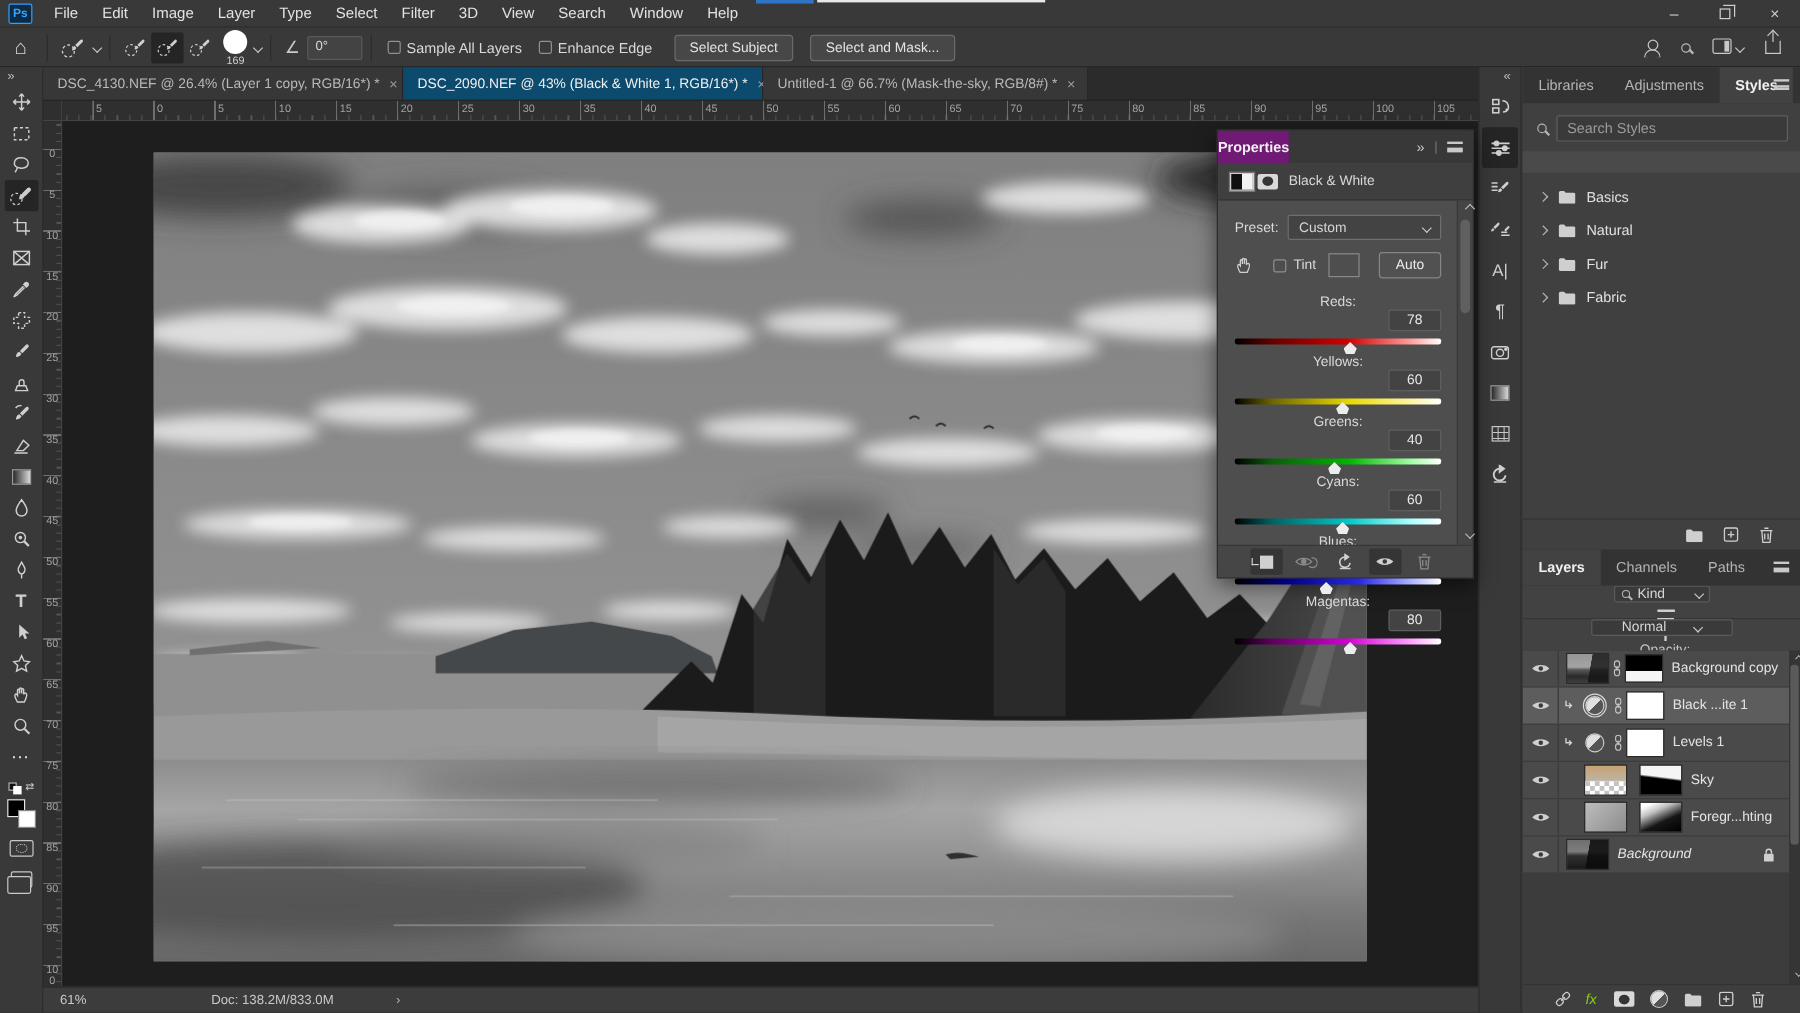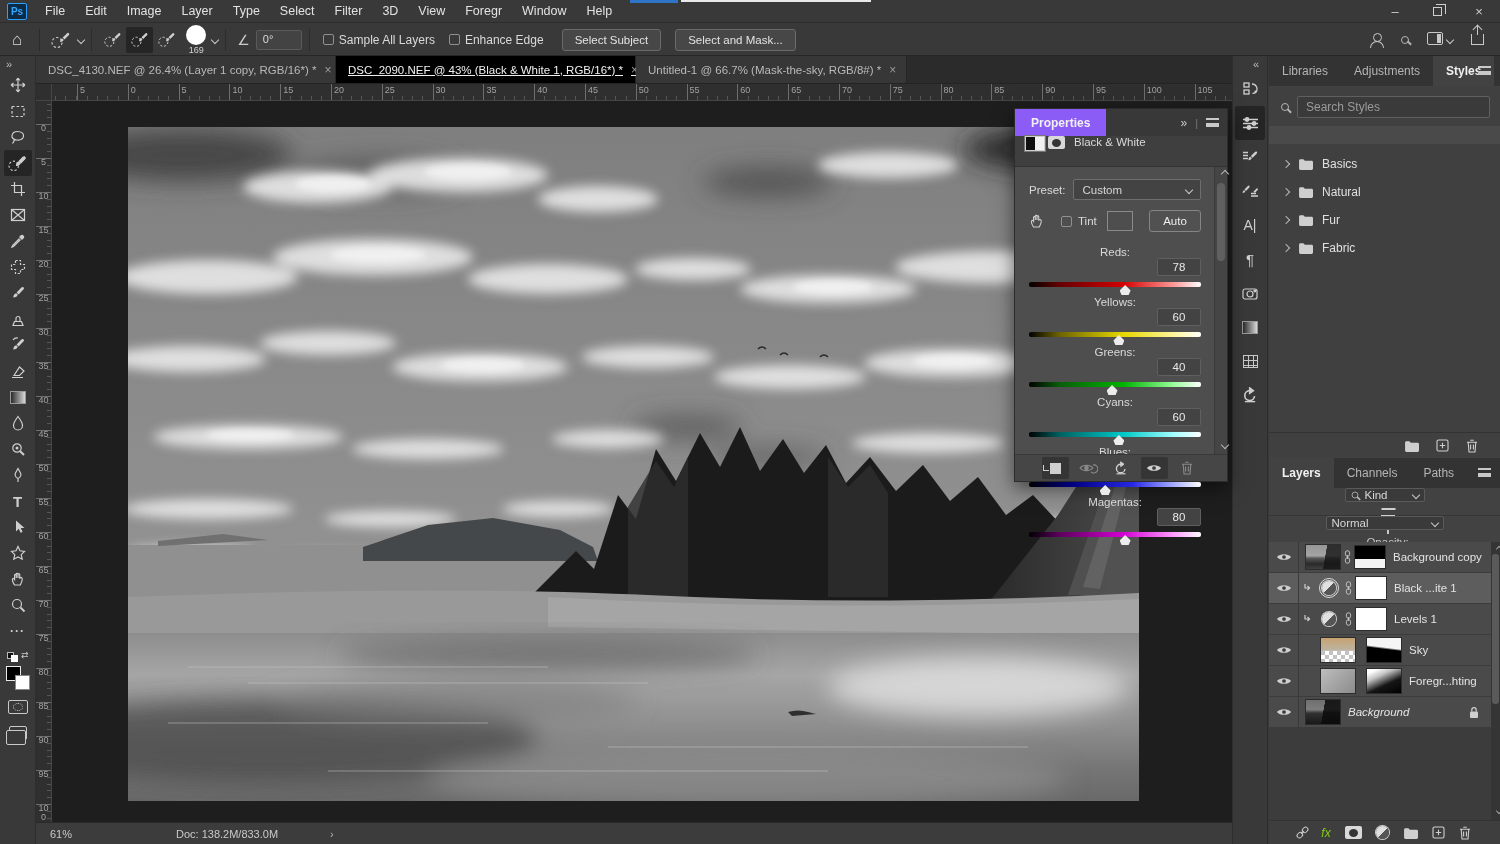--- a/index.html
+++ b/index.html
@@ -289,7 +289,7 @@
       <span>Filter</span>
       <span>3D</span>
       <span>View</span>
-      <span>Foregr</span>
+      <span>Search</span>
       <span>Window</span>
       <span>Help</span>
     </nav>

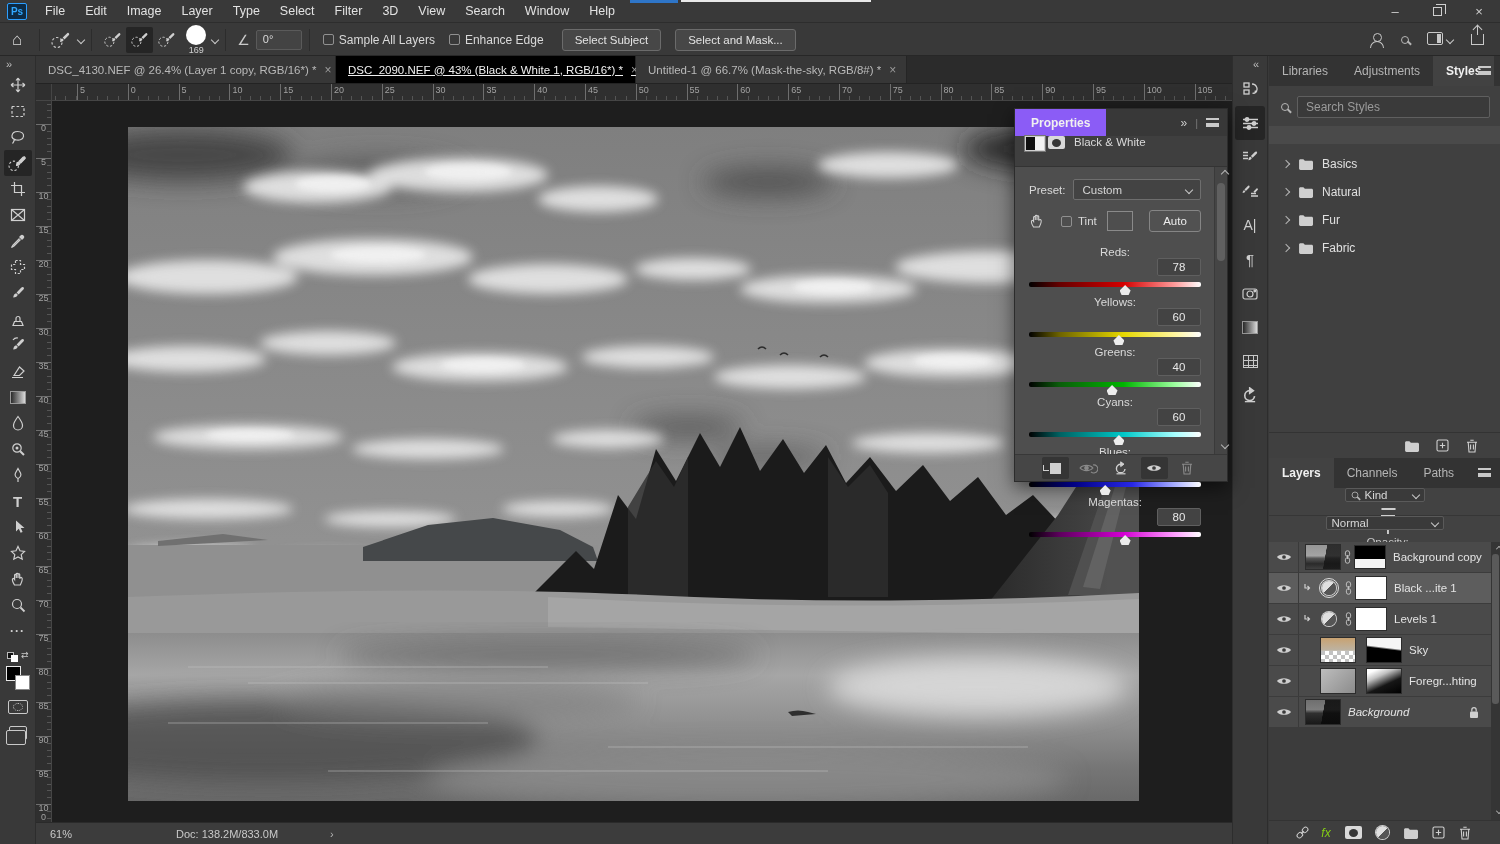--- a/index.html
+++ b/index.html
@@ -77,7 +77,7 @@
   #docarea { position:absolute; left:36px; top:56px; width:1196px; bottom:0; background:#242424; }
   #tabbar { position:absolute; left:0; top:0; right:0; height:28px; background:#2b2b2b; display:flex; align-items:stretch; border-bottom:1px solid #232323; }
   .dtab { display:flex; align-items:center; gap:8px; padding:0 10px 0 12px; font-size:11.5px; color:#b9b9b9; background:#373737; border-right:1px solid #252525; max-width:300px; white-space:nowrap; }
-  .dtab.active { background:#000000; color:#f0f0f0;text-decoration:underline; }
+  .dtab.active { background:#0c4a6e; color:#f0f0f0; }
   .dtab .x { color:#9a9a9a; font-size:12px; }
   #ruler-corner { position:absolute; left:0; top:28px; width:16px; height:17px; background:#2f2f2f; border-right:1px solid #454545; border-bottom:1px solid #454545; }
   #hruler { position:absolute; left:16px; top:28px; right:0; height:17px; background:#2f2f2f; border-bottom:1px solid #454545; overflow:hidden;

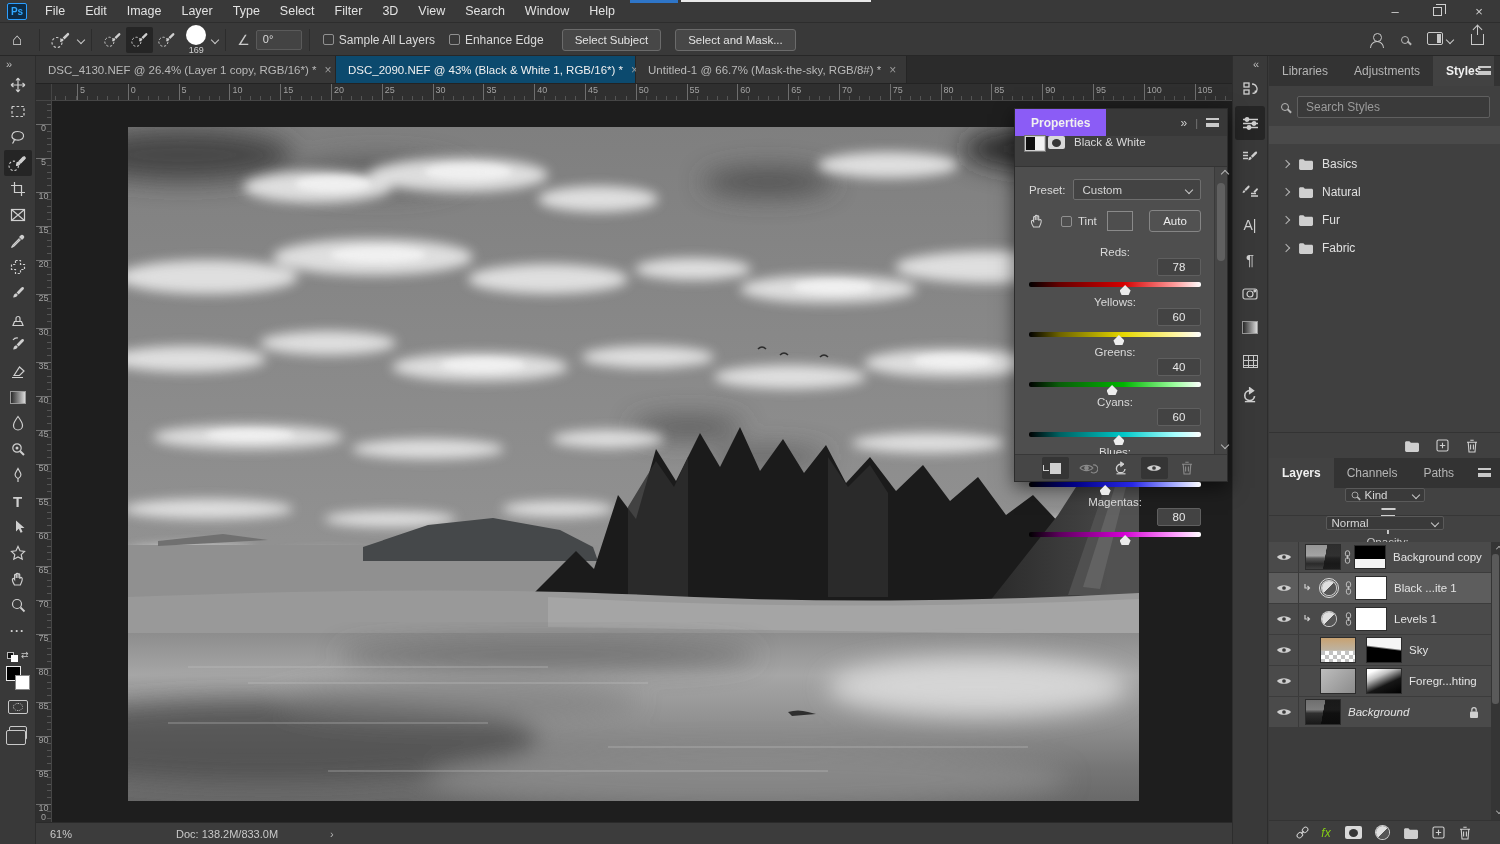--- a/index.html
+++ b/index.html
@@ -178,7 +178,7 @@
   
   #props { position:absolute; left:1014px; top:108px; width:214px; height:374px; background:#4e4e4e; box-shadow:0 6px 18px rgba(0,0,0,.55); z-index:10; border:1px solid #2c2c2c; }
   #props-header { height:27px; background:#383838; display:flex; align-items:stretch; }
-  #props-header .ptab { background:#8b5cf6; font-weight:bold; color:#f0f0f0; padding:0 16px; }
+  #props-header .ptab { background:#701a75; font-weight:bold; color:#f0f0f0; padding:0 0; }
   #props-header .hdr-r { margin-left:auto; display:flex; align-items:center; gap:8px; padding-right:8px; color:#c9c9c9; font-size:11px; }
   #props-bw { height:31px; background:#3f3f3f; display:flex; gap:3px; padding:0 10px; border-bottom:1px solid #333; }
   .bwic { width:20px; height:15px; border:1px solid #cfcfcf; outline:1px solid #777; background:linear-gradient(90deg,#101010 50%,#f2f2f2 50%); }

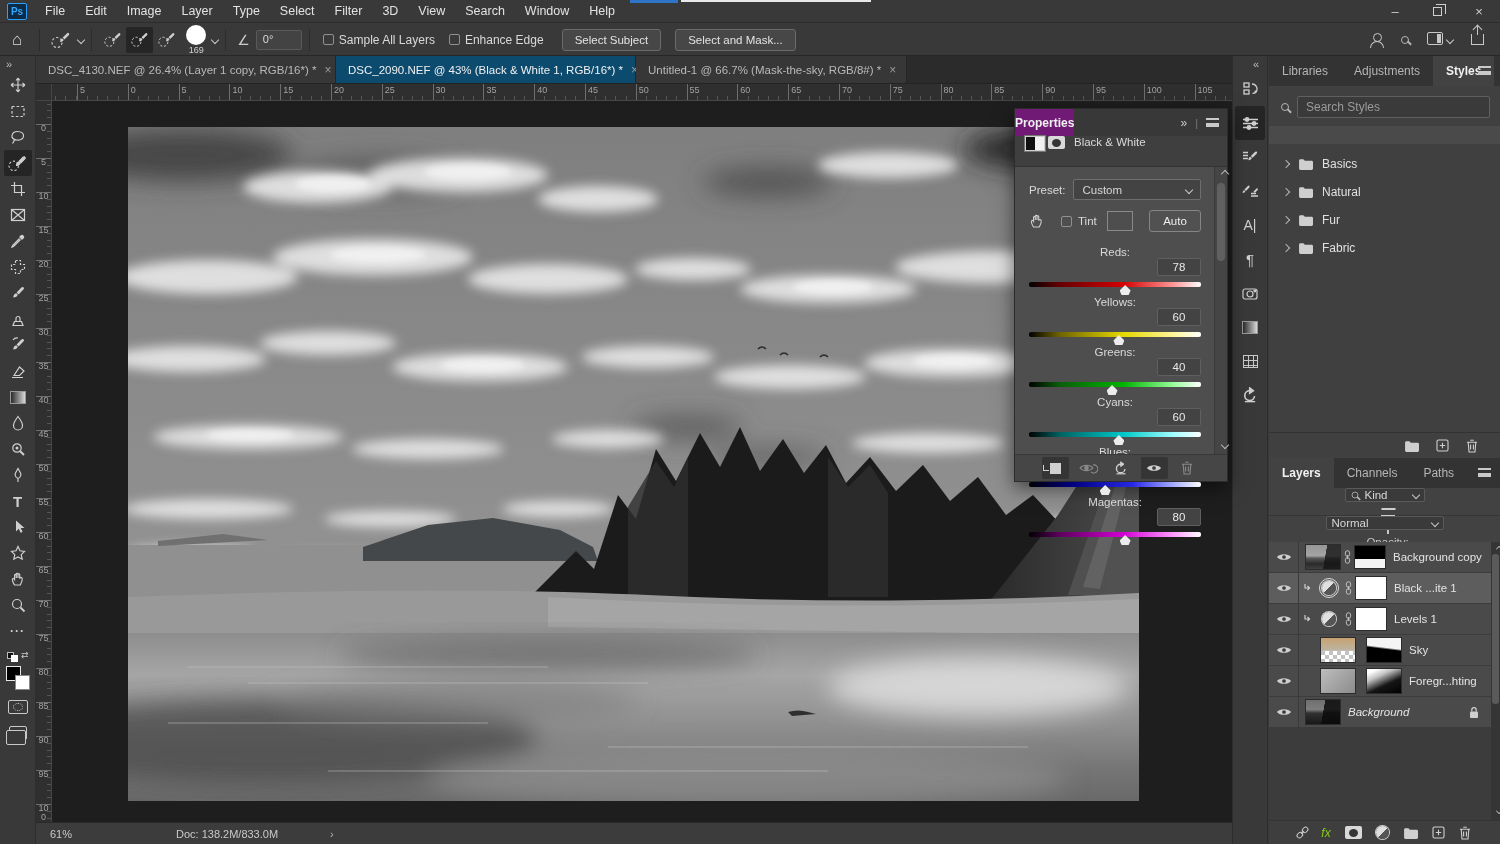--- a/index.html
+++ b/index.html
@@ -180,7 +180,7 @@
   #props-header { height:27px; background:#383838; display:flex; align-items:stretch; }
   #props-header .ptab { background:#701a75; font-weight:bold; color:#f0f0f0; padding:0 0; }
   #props-header .hdr-r { margin-left:auto; display:flex; align-items:center; gap:8px; padding-right:8px; color:#c9c9c9; font-size:11px; }
-  #props-bw { height:31px; background:#3f3f3f; display:flex; gap:3px; padding:0 10px; border-bottom:1px solid #333; }
+  #props-bw { height:31px; background:#3f3f3f; display:flex; align-items:center; gap:3px; padding:0 10px; border-bottom:1px solid #333; }
   .bwic { width:20px; height:15px; border:1px solid #cfcfcf; outline:1px solid #777; background:linear-gradient(90deg,#101010 50%,#f2f2f2 50%); }
   #props-content { position:absolute; left:0; top:58px; right:14px; bottom:27px; padding:12px 12px 0 14px; }
   .prow { display:flex; align-items:center; margin-bottom:10px; }

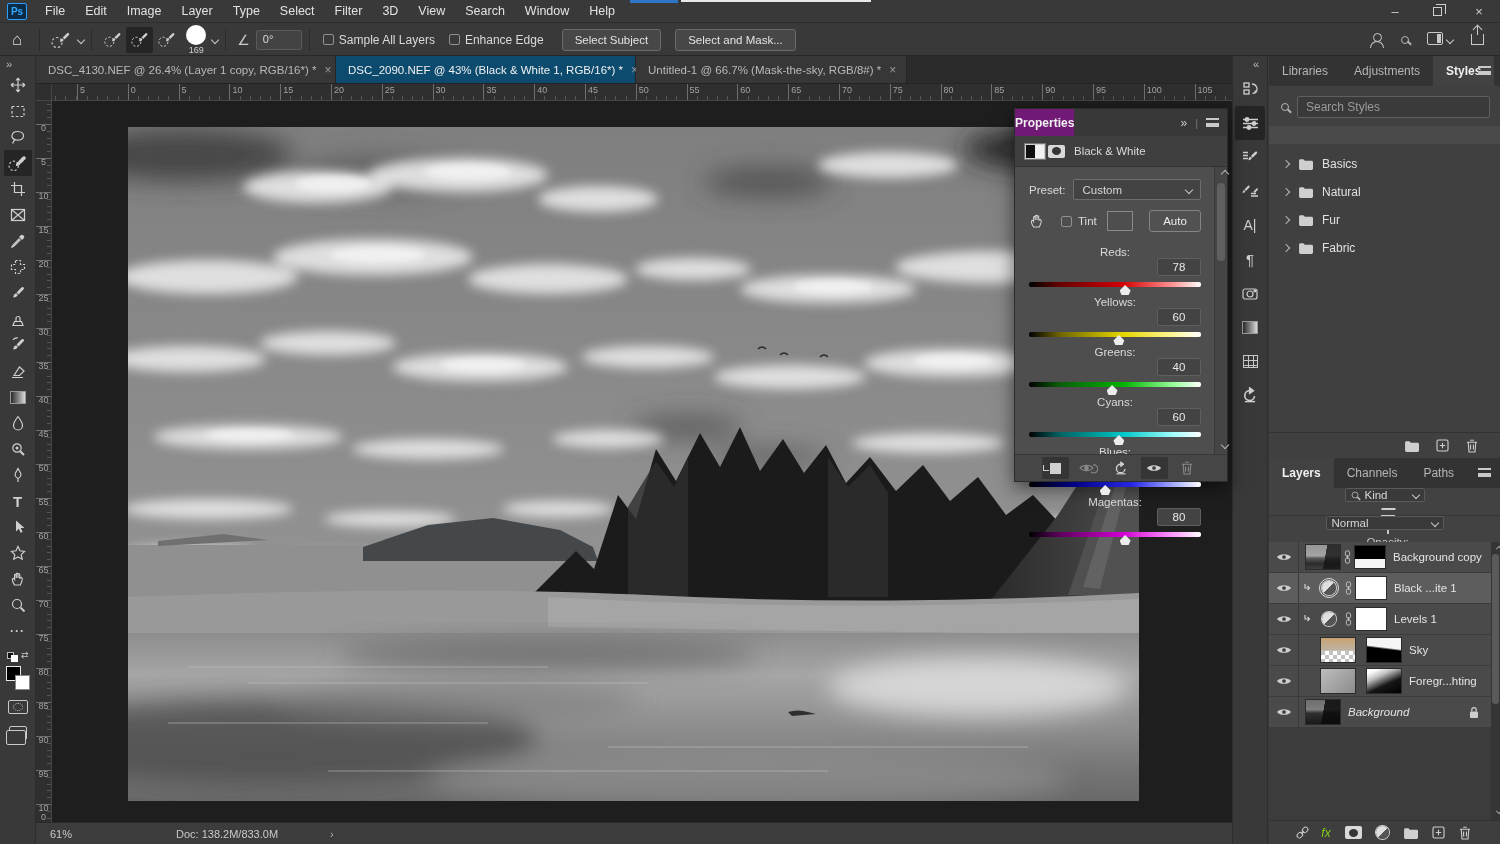--- a/index.html
+++ b/index.html
@@ -141,7 +141,7 @@
   .togglepill { width:10px; height:16px; border-radius:5px; background:#2e2e2e; position:relative; margin-left:6px; }
   .togglepill::after { content:''; position:absolute; left:1.5px; top:1.5px; width:7px; height:7px; border-radius:50%; background:#e8e8e8; }
   #lp-blend { height:28px; }
-  .blendbox { width:118px; height:20px; background:#3a3a3a; border:1px solid #5a5a5a; border-radius:2px; display:flex; align-items:center; padding:0 5px; font-size:11.5px; }
+  .blendbox { width:118px; height:20px; background:#3a3a3a; border:1px solid #5a5a5a; border-radius:2px; display:flex; align-items:center; padding:0 25px; font-size:11.5px; }
   .blendbox .chev { margin-left:auto; }
   .oplbl { font-size:11.5px; color:#c5c5c5; margin-left:6px; }
   .valbox { width:47px; height:20px; background:#3a3a3a; border:1px solid #5a5a5a; border-radius:2px; display:flex; align-items:center; padding:0 5px; font-size:11.5px; }

